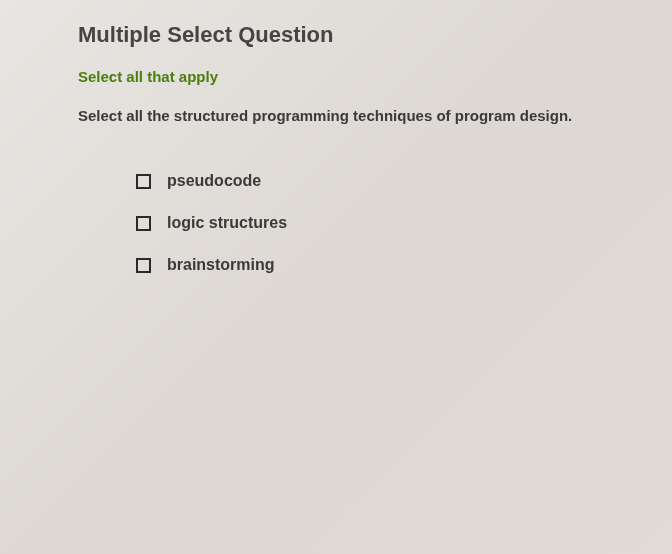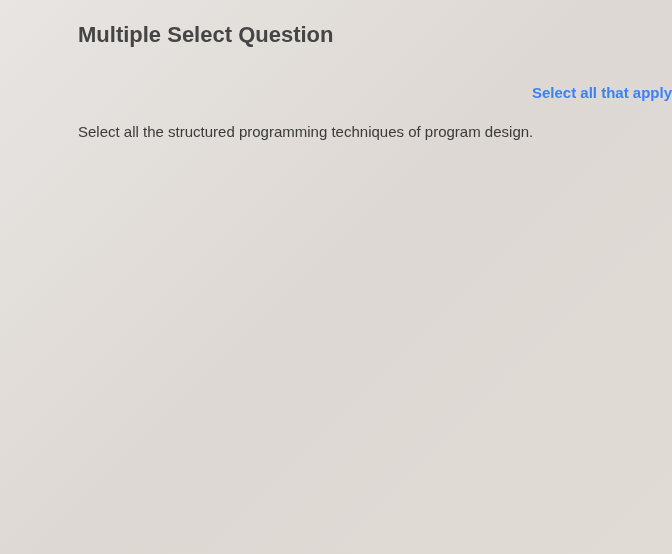--- a/index.html
+++ b/index.html
@@ -20,7 +20,7 @@
       font-size: 22px;
       font-weight: bold;
       color: #454545;
-      margin-bottom: 36px;
+      margin-bottom: 20px;
     }
     .instruction {
       font-size: 15px;

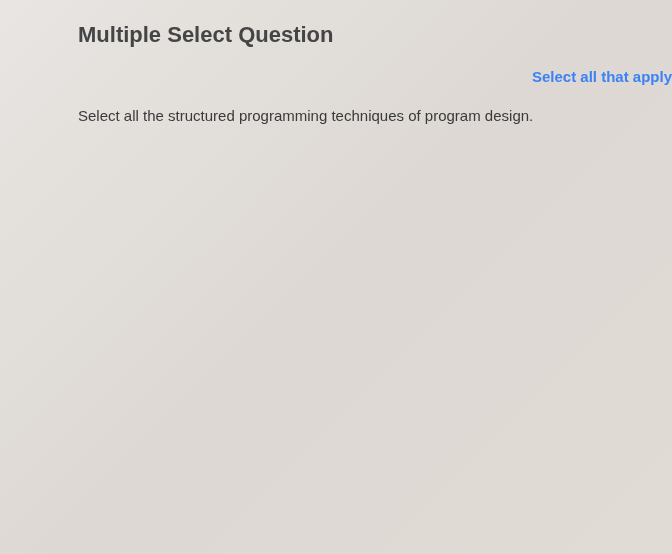--- a/index.html
+++ b/index.html
@@ -25,9 +25,8 @@
     .instruction {
       font-size: 15px;
       font-weight: bold;
-      color: #3b82f6;
+      color: #4d7c0f;
       margin-bottom: 22px;
-      text-align: right;
     }
     .question-text {
       font-size: 15px;

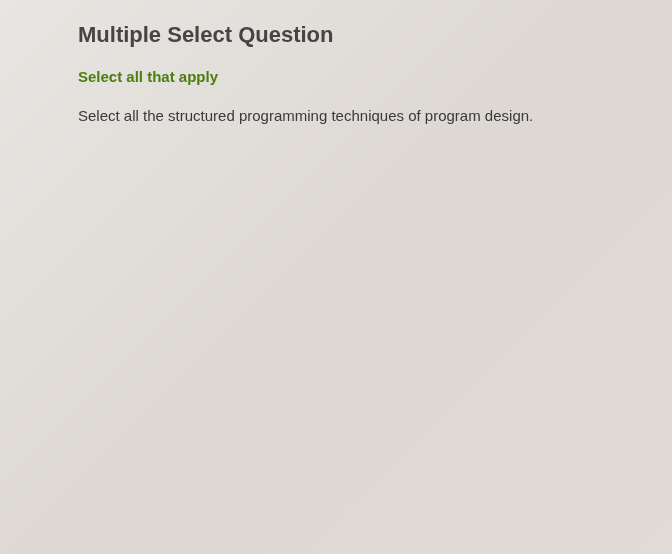--- a/index.html
+++ b/index.html
@@ -6,6 +6,7 @@
       box-sizing: border-box;
       margin: 0;
       padding: 0;
+      font-weight: bold;
     }
     body {
       width: 672px;

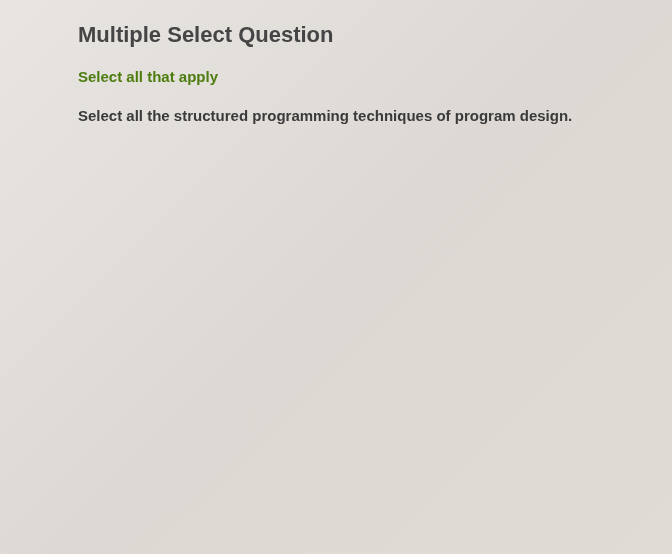--- a/index.html
+++ b/index.html
@@ -64,6 +64,10 @@
 <div class="question-text">Select all the structured programming techniques of program design.</div>
 
 <div class="options">
+  <div class="option-row">
+    <div class="checkbox"></div>
+    <span class="option-label">pseudocode</span>
+  </div>
 </div>
 
 </body></html>

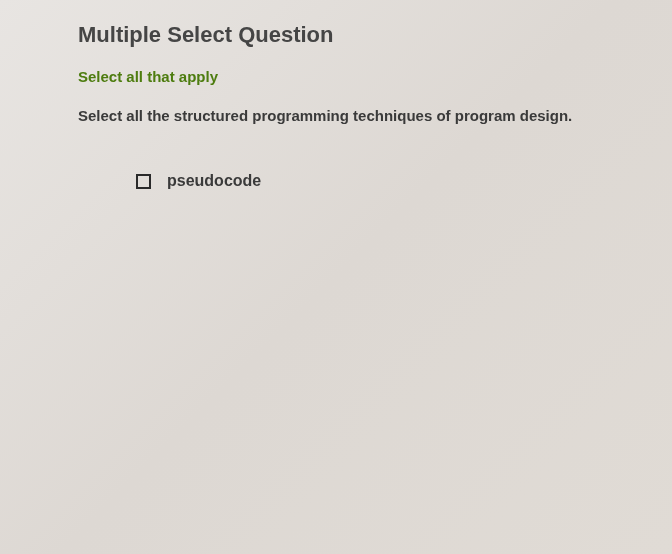--- a/index.html
+++ b/index.html
@@ -68,6 +68,10 @@
     <div class="checkbox"></div>
     <span class="option-label">pseudocode</span>
   </div>
+  <div class="option-row">
+    <div class="checkbox"></div>
+    <span class="option-label">logic structures</span>
+  </div>
 </div>
 
 </body></html>

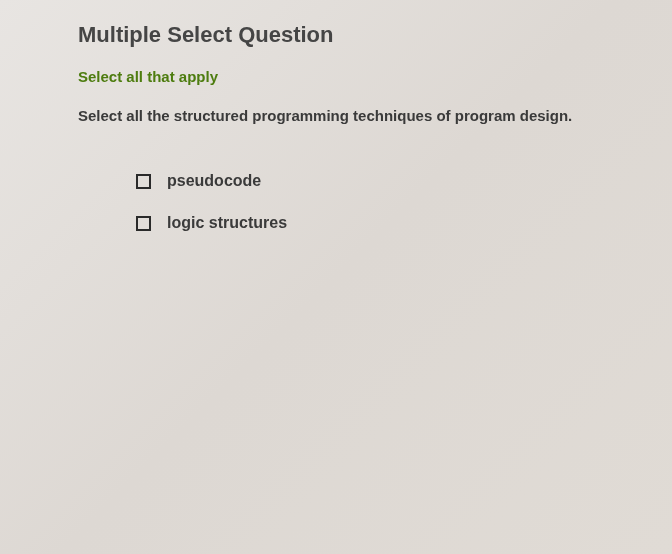--- a/index.html
+++ b/index.html
@@ -72,6 +72,10 @@
     <div class="checkbox"></div>
     <span class="option-label">logic structures</span>
   </div>
+  <div class="option-row">
+    <div class="checkbox"></div>
+    <span class="option-label">brainstorming</span>
+  </div>
 </div>
 
 </body></html>

